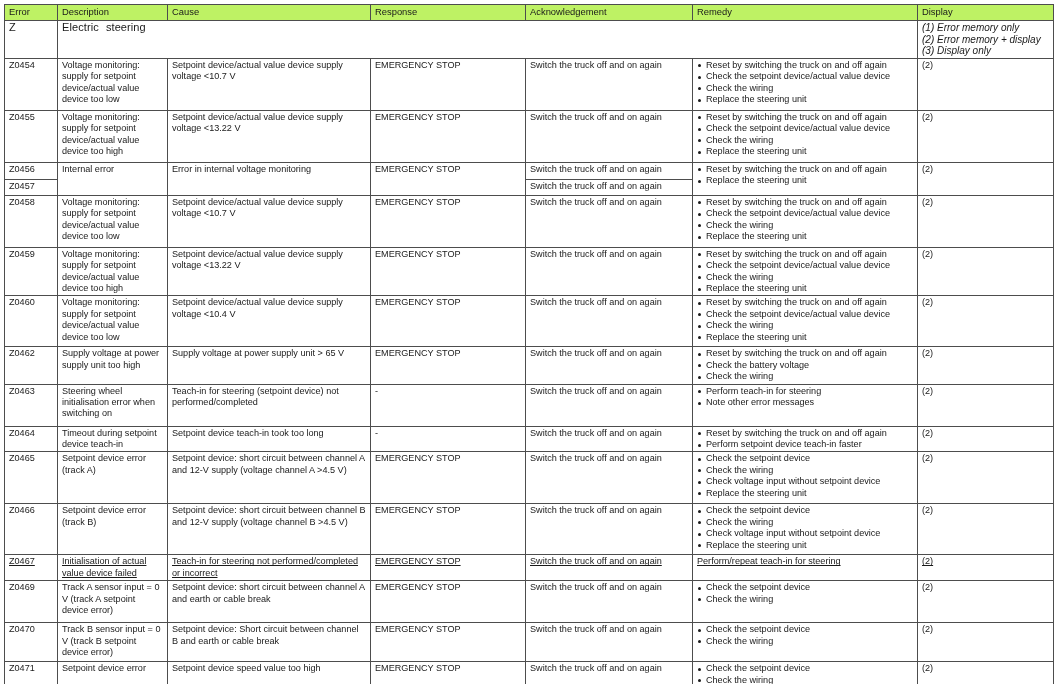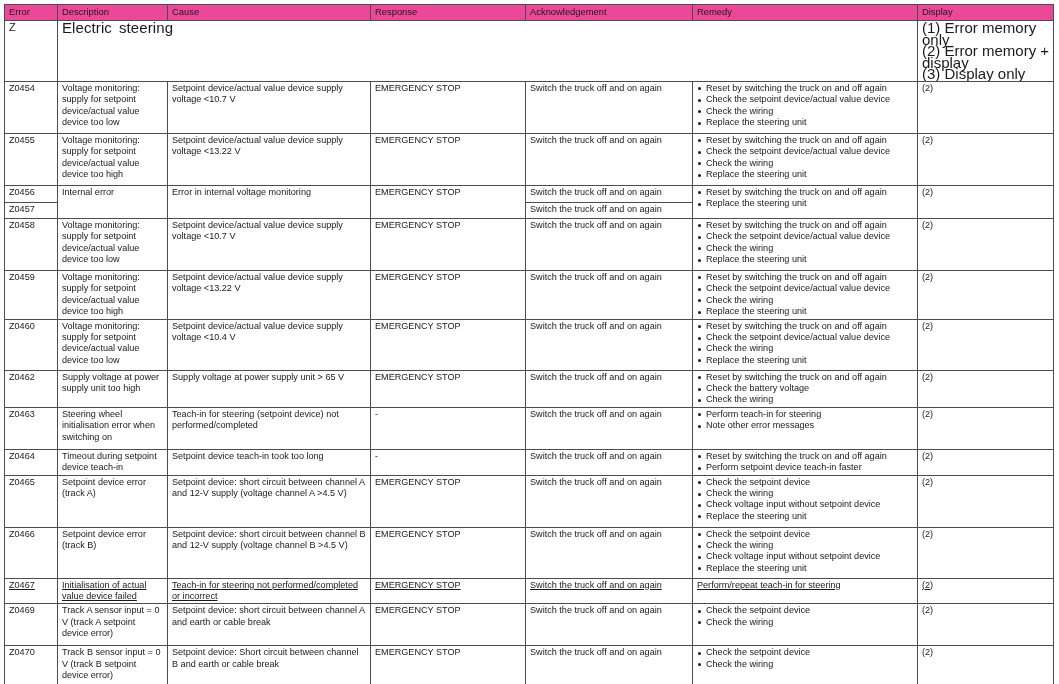--- a/index.html
+++ b/index.html
@@ -41,7 +41,7 @@
   }
 
   thead th {
-    background: #ec4899;
+    background: #bef264;
     font-weight: bold;
     font-size: 9.4px;
     height: 13px;

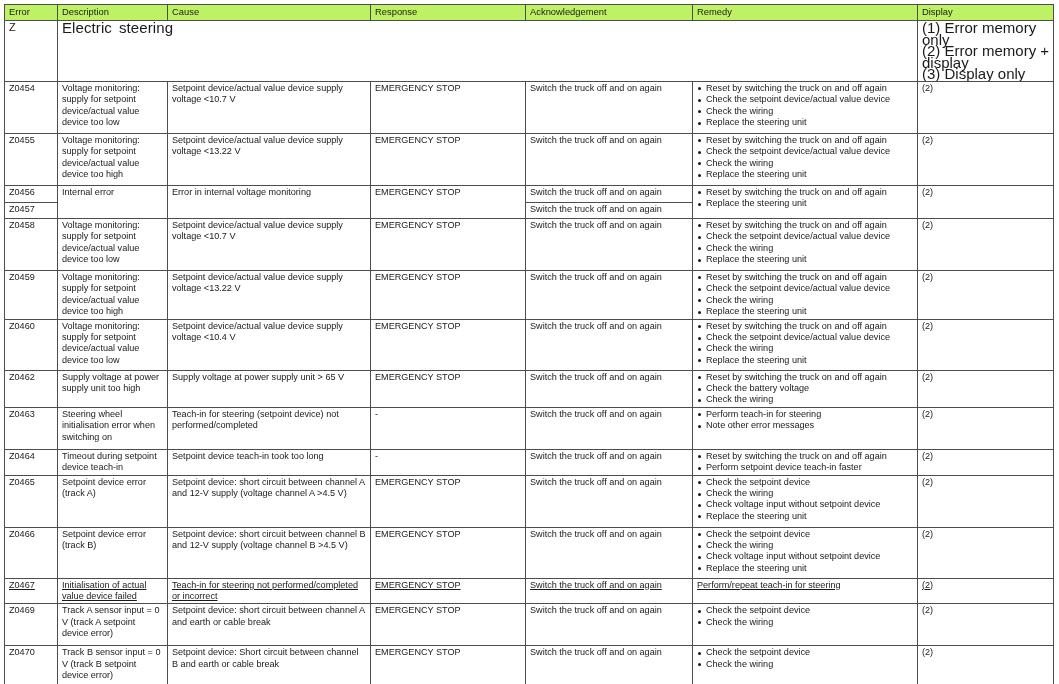--- a/index.html
+++ b/index.html
@@ -71,7 +71,7 @@
     text-align: center;
     vertical-align: middle;
     font-weight: bold;
-    font-size: 15px;
+    font-size: 11px;
     letter-spacing: 0.1px;
   }
   .band-title .gap { display: inline-block; width: 7px; }

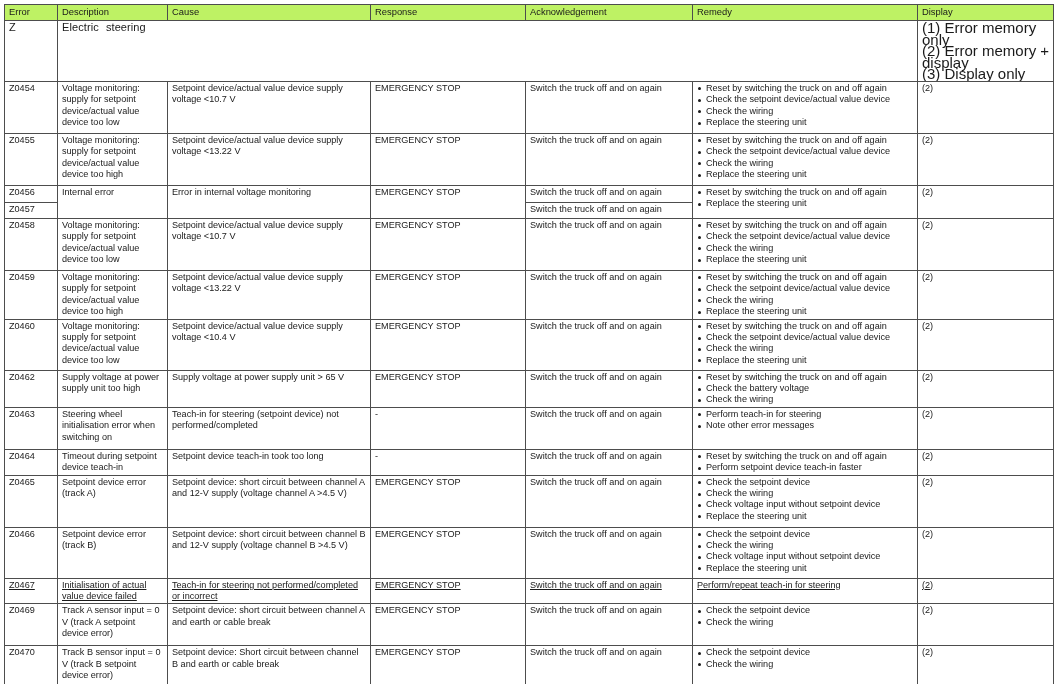--- a/index.html
+++ b/index.html
@@ -77,10 +77,11 @@
   .band-title .gap { display: inline-block; width: 7px; }
   .band-legend {
     font-weight: bold;
-    font-size: 15px;
+    font-size: 10px;
     line-height: 11.6px;
     vertical-align: top;
     padding-top: 2px;
+    font-style: italic;
   }
 
   .code {

